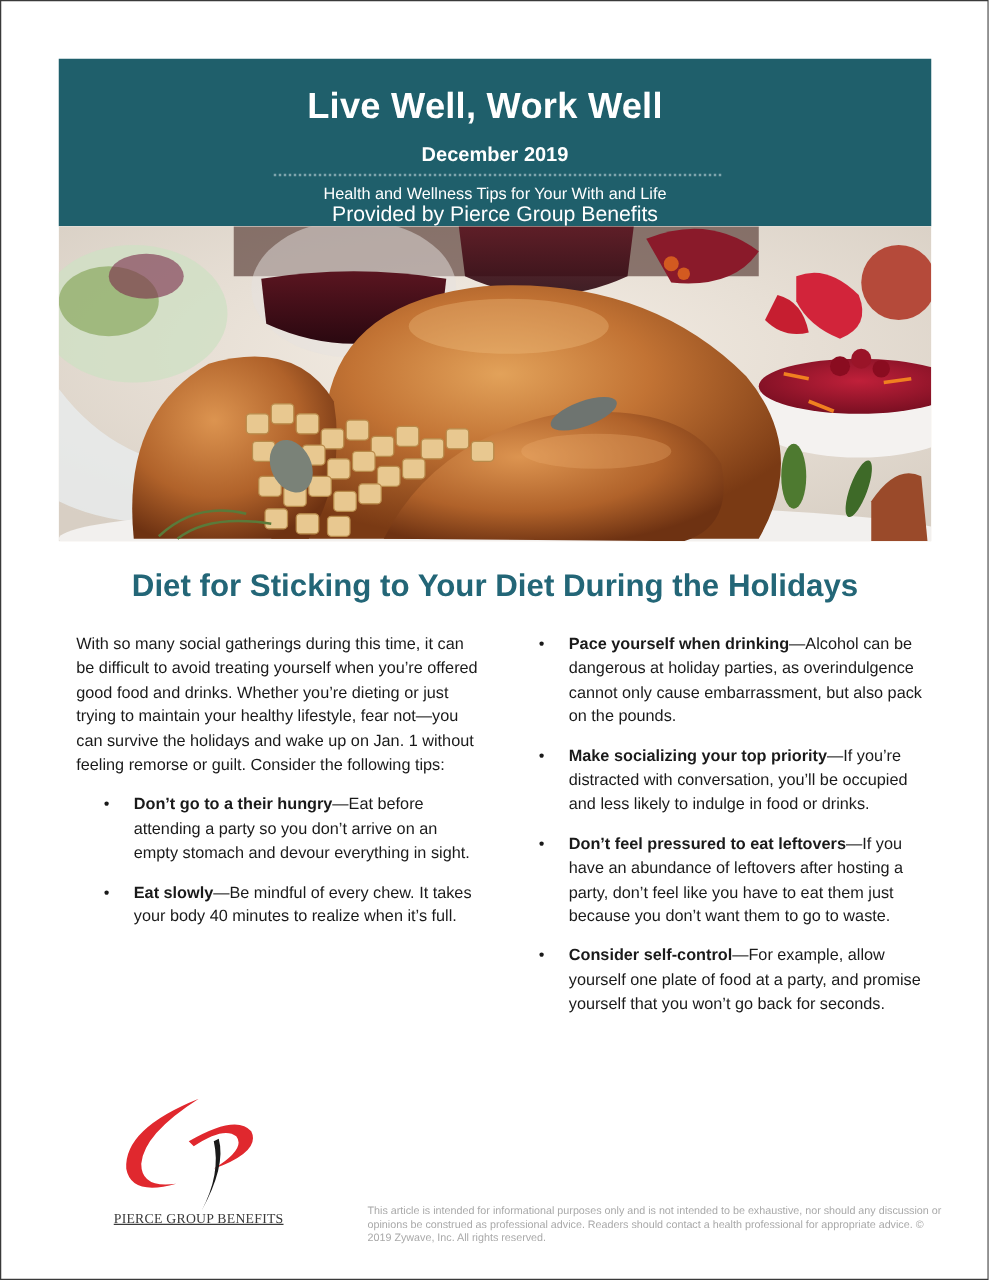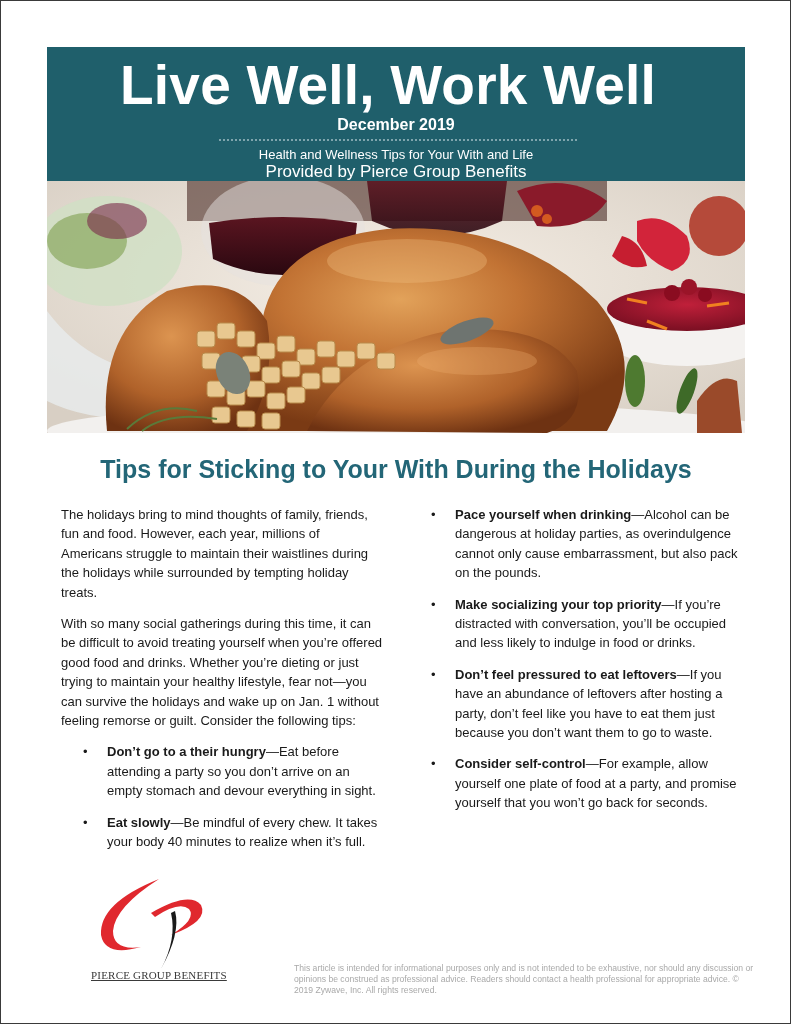--- a/index.html
+++ b/index.html
@@ -7,7 +7,7 @@
   .page { position: absolute; left: 0; top: 0; width: 789px; height: 1022px; border: 1px solid #3a3a3a; background: #fff; }
 
   .banner { position: absolute; left: 46px; top: 46px; width: 698px; height: 134px; background: #1f5f6b; color: #fff; text-align: center; }
-  .banner .title { position: absolute; left: 0; right: 16px; top: 12px; font-size: 55px; font-weight: bold; letter-spacing: 0.2px; line-height: 52px; }
+  .banner .title { position: absolute; left: 0; right: 16px; top: 12px; font-size: 29px; font-weight: bold; letter-spacing: 0.2px; line-height: 52px; }
   .banner .date { position: absolute; left: 0; right: 0; top: 68px; font-size: 16px; font-weight: bold; line-height: 20px; text-align: center; }
   .banner .sep { position: absolute; left: 172px; width: 358px; top: 92px; height: 0; border-top: 2px dotted #7fa5ad; }
   .banner .sub1 { position: absolute; left: 0; right: 0; top: 99px; font-size: 13px; line-height: 17px; }

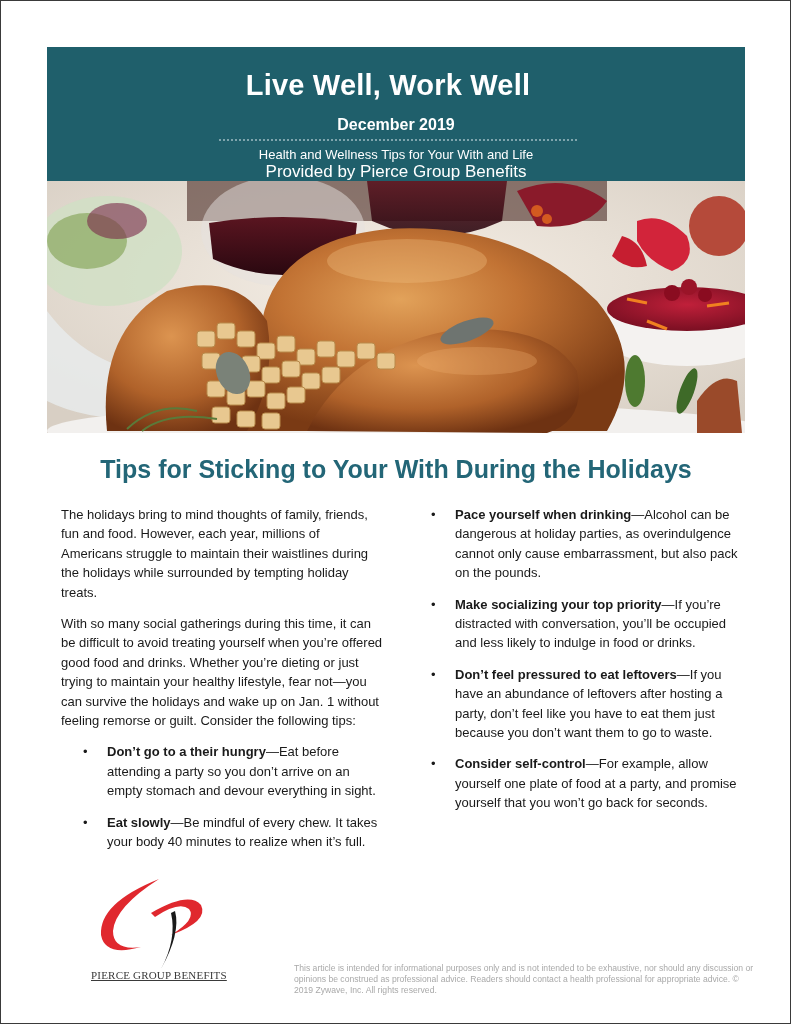--- a/index.html
+++ b/index.html
@@ -152,7 +152,7 @@
     </svg>
   </div>
 
-  <div class="headline">Tips for Sticking to Your With During the Holidays</div>
+  <div class="headline">Diet for Sticking to Your Diet During the Holidays</div>
 
   <div class="col col-left">
     <p>The holidays bring to mind thoughts of family, friends, fun and food. However, each year, millions of Americans struggle to maintain their waistlines during the holidays while surrounded by tempting holiday treats.</p>

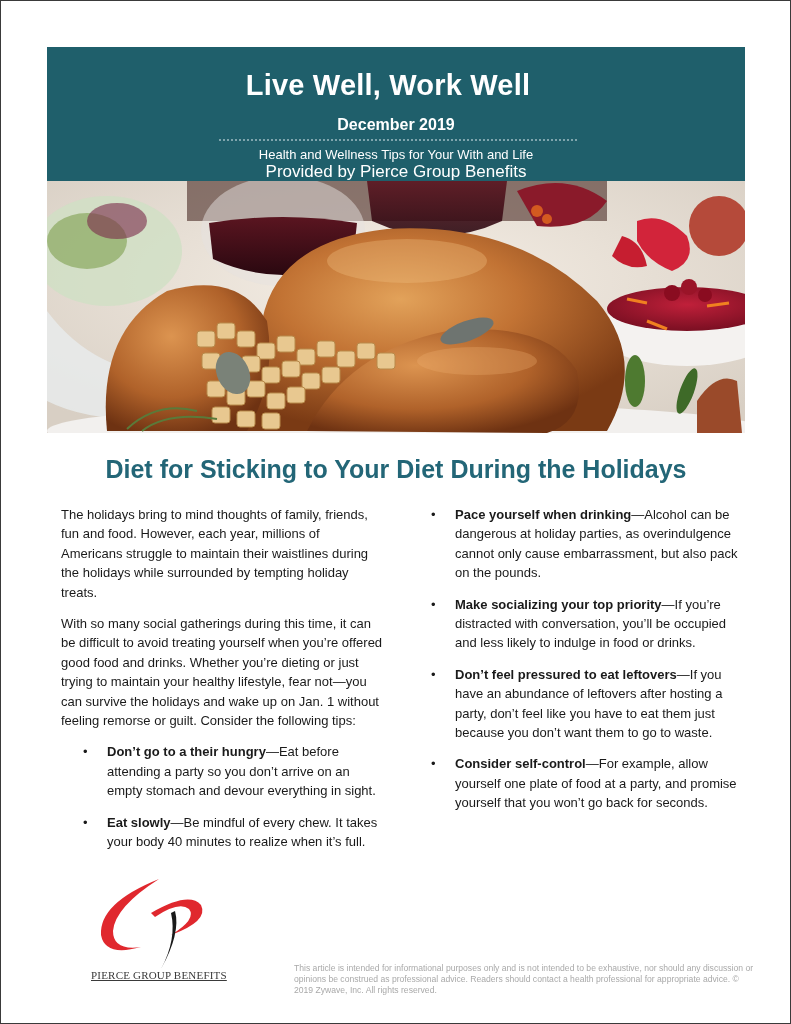--- a/index.html
+++ b/index.html
@@ -155,7 +155,6 @@
   <div class="headline">Diet for Sticking to Your Diet During the Holidays</div>
 
   <div class="col col-left">
-    <p>The holidays bring to mind thoughts of family, friends, fun and food. However, each year, millions of Americans struggle to maintain their waistlines during the holidays while surrounded by tempting holiday treats.</p>
     <p>With so many social gatherings during this time, it can be difficult to avoid treating yourself when you’re offered good food and drinks. Whether you’re dieting or just trying to maintain your healthy lifestyle, fear not—you can survive the holidays and wake up on Jan. 1 without feeling remorse or guilt. Consider the following tips:</p>
     <ul>
       <li>

